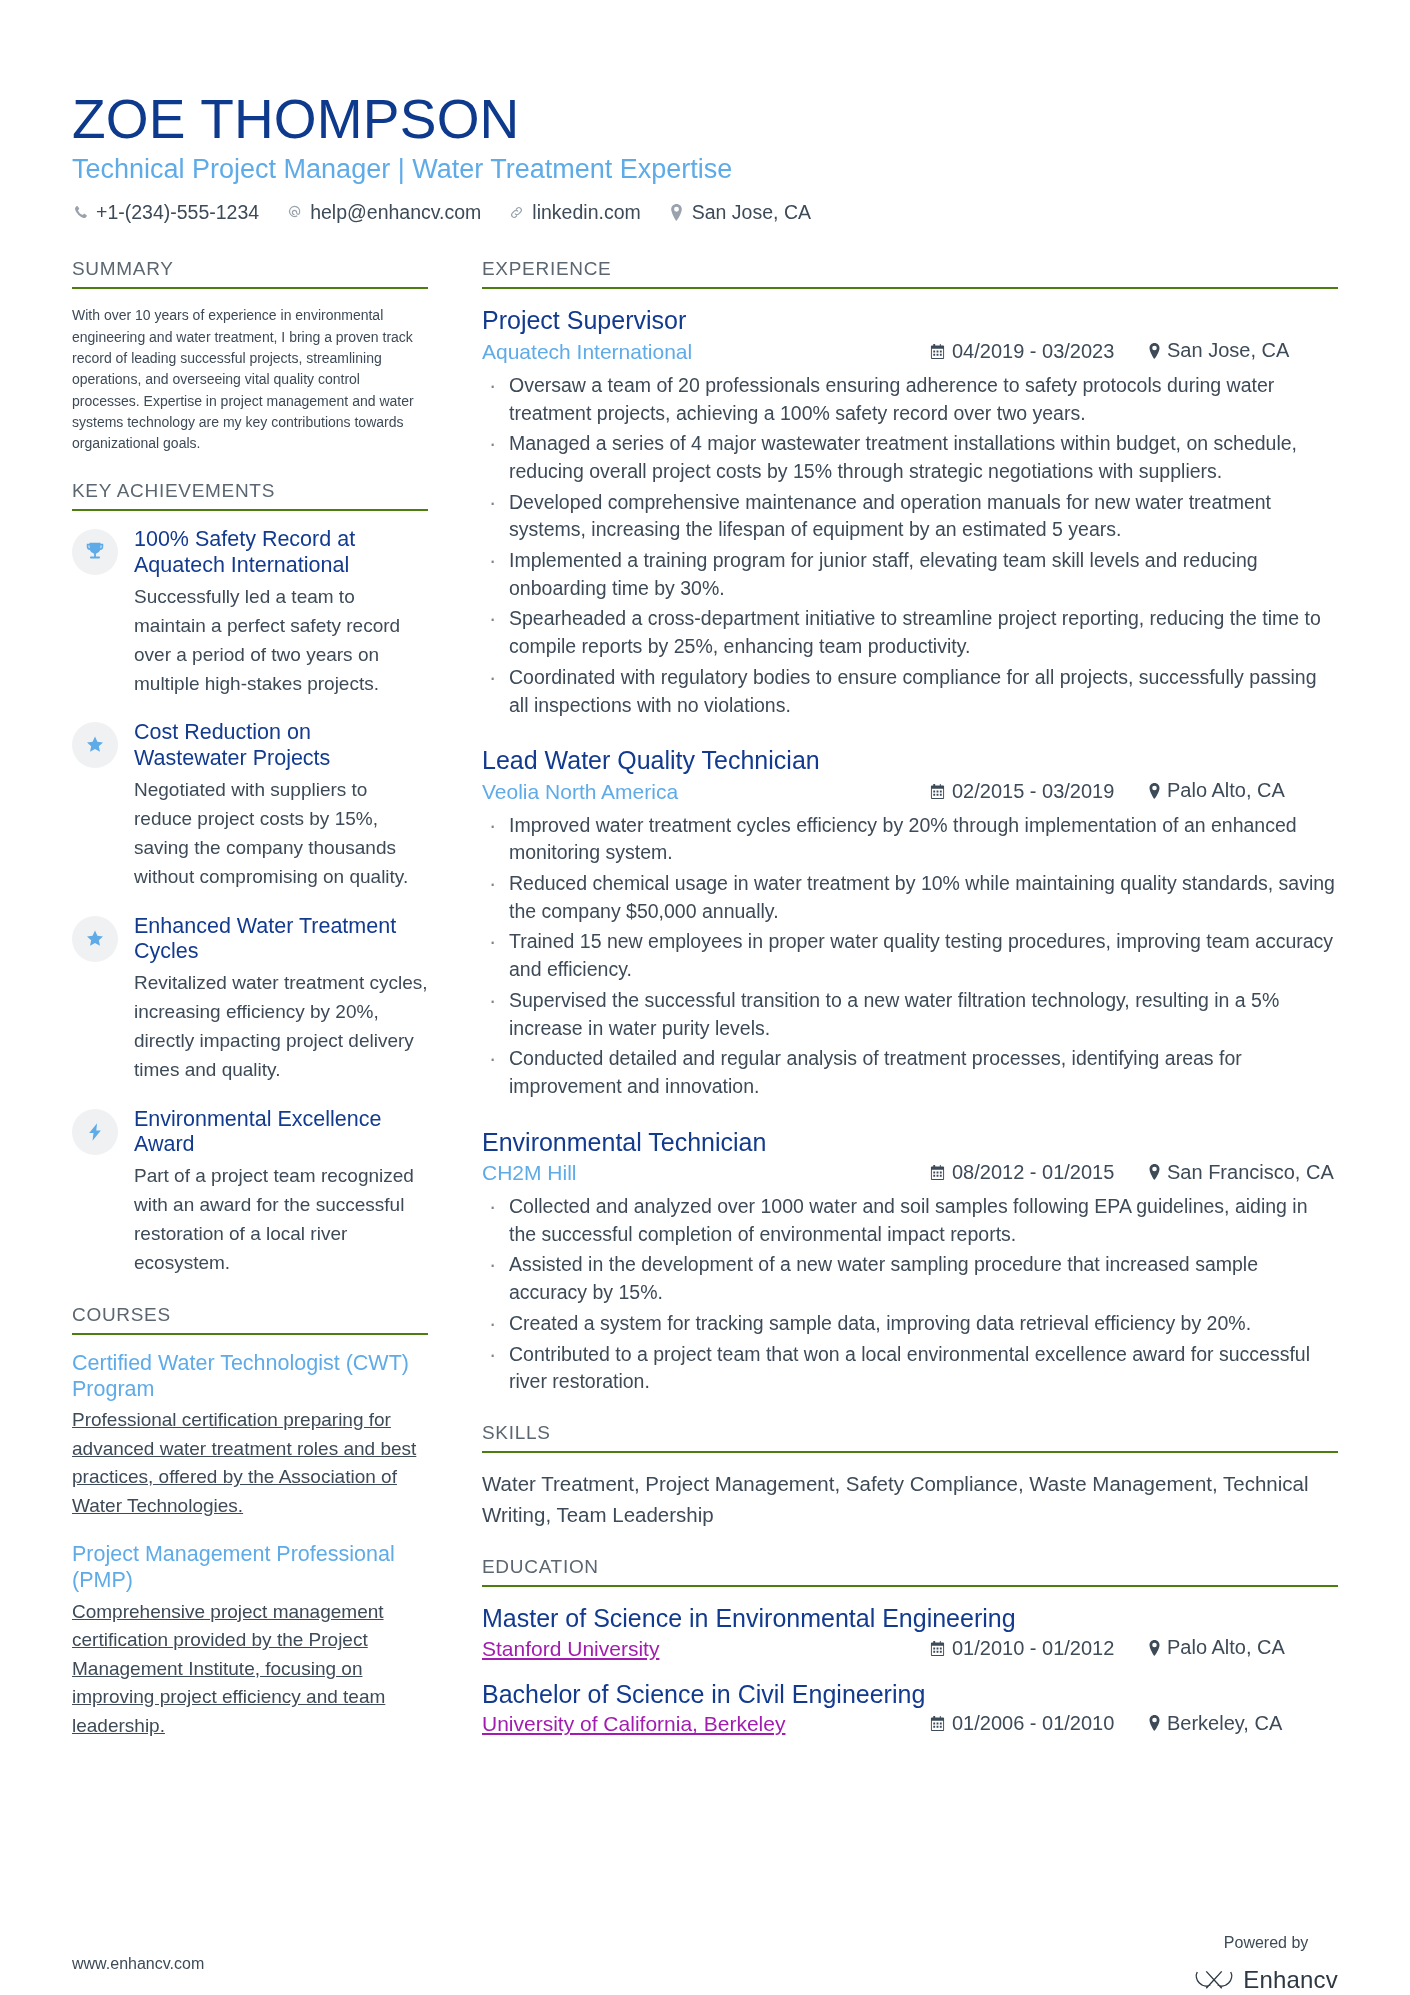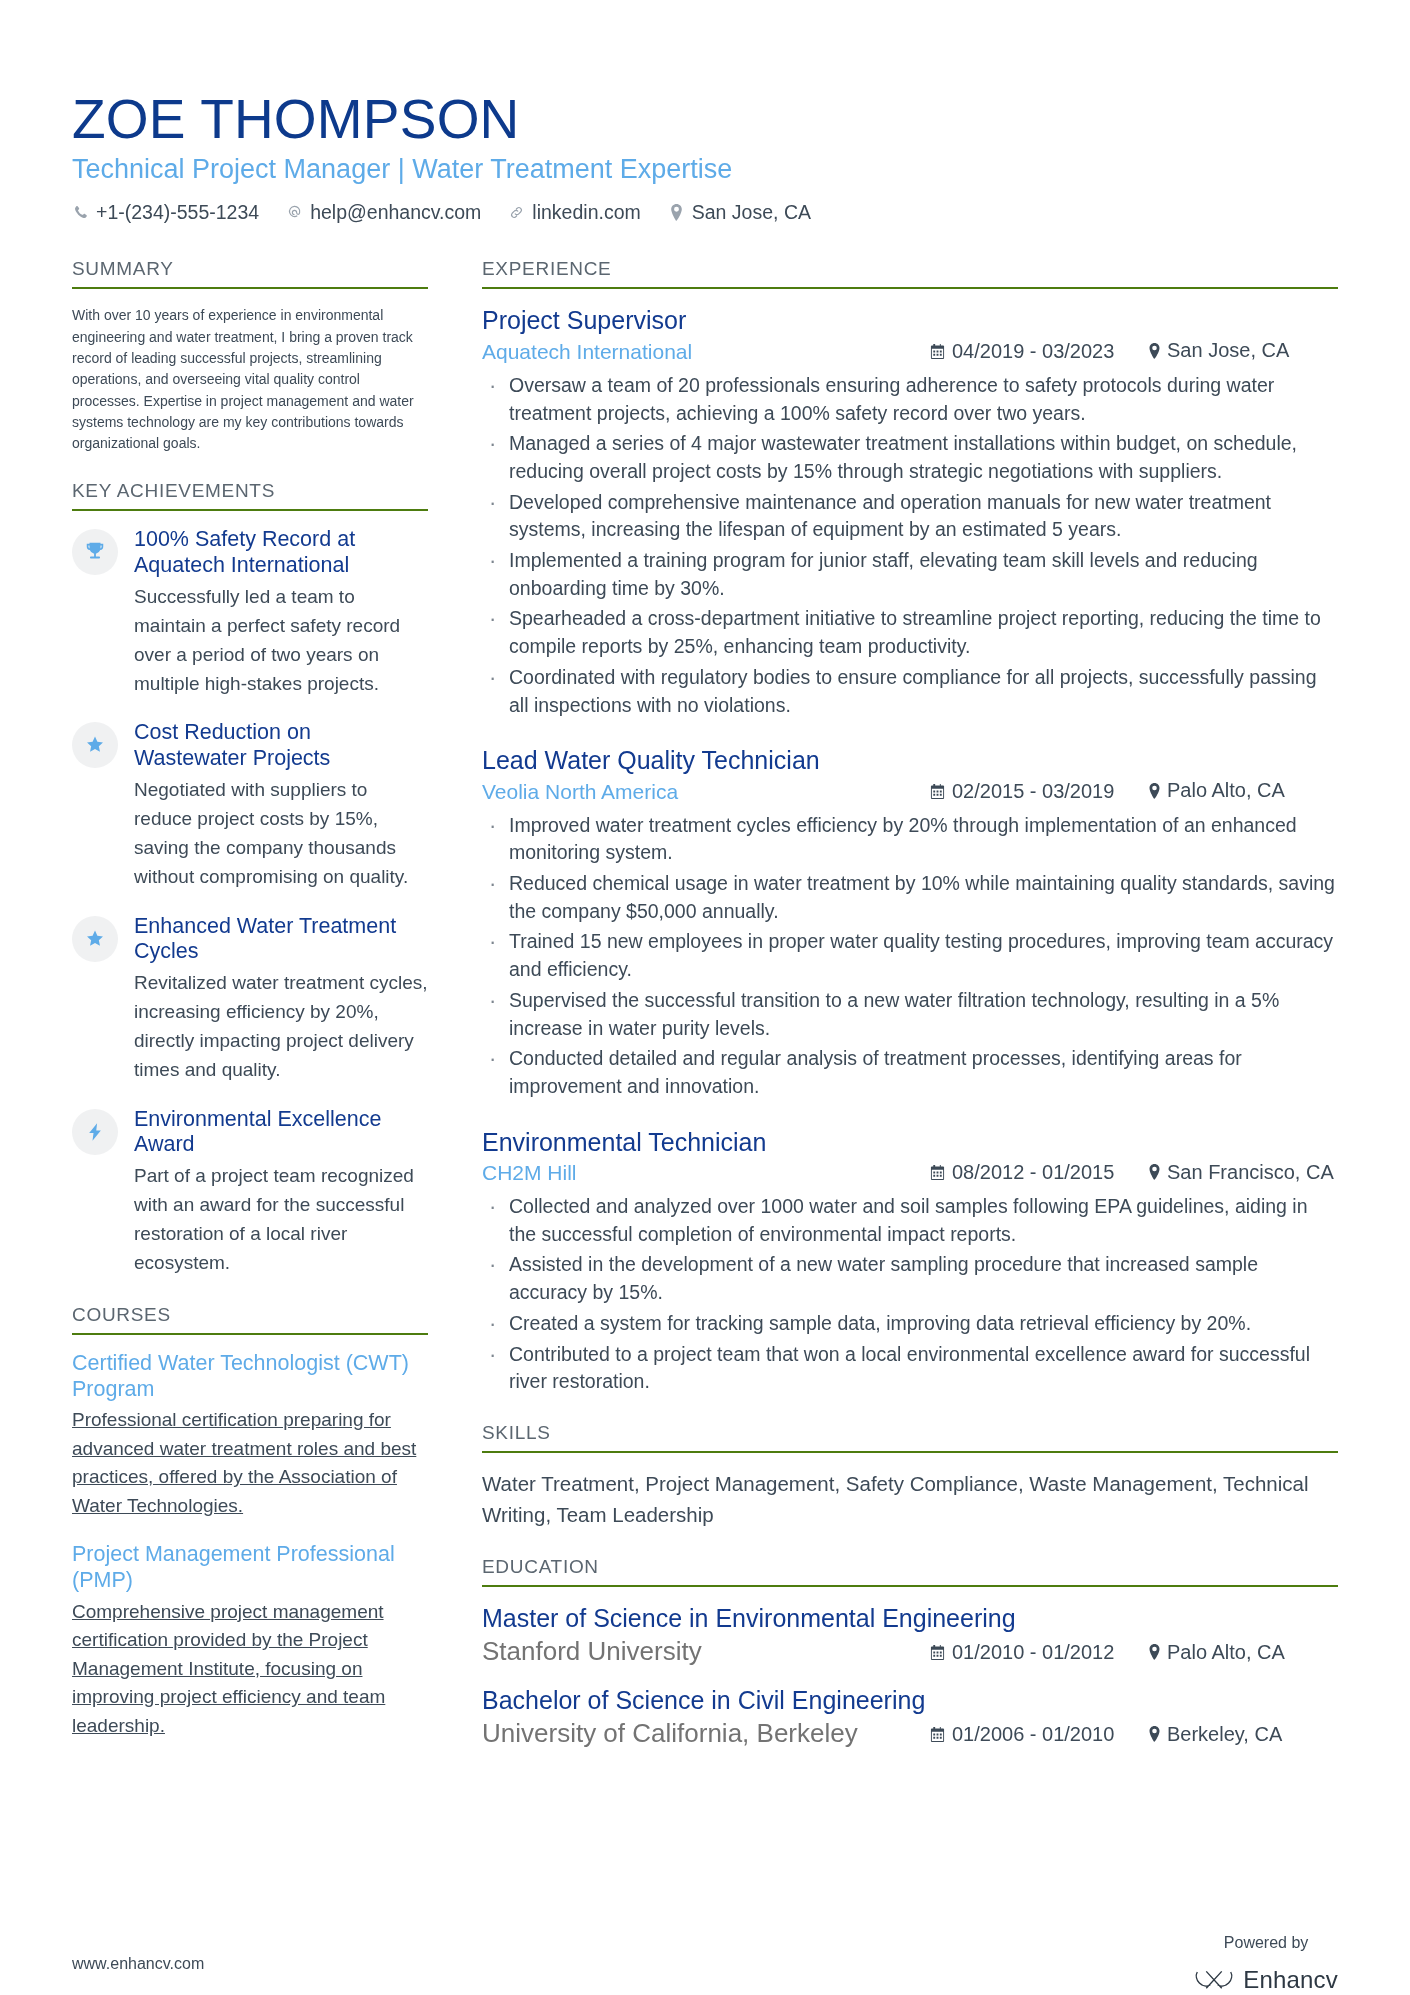--- a/index.html
+++ b/index.html
@@ -215,7 +215,7 @@
     align-items: baseline;
     font-size: 20px;
   }
-  .edu-school { color: #737373; font-size: 26px; flex: 0 0 auto; white-space: nowrap; }
+  .edu-school { color: #a21caf; font-size: 21px; flex: 0 0 auto; white-space: nowrap; text-decoration: underline; }
 
   
   .footer {

